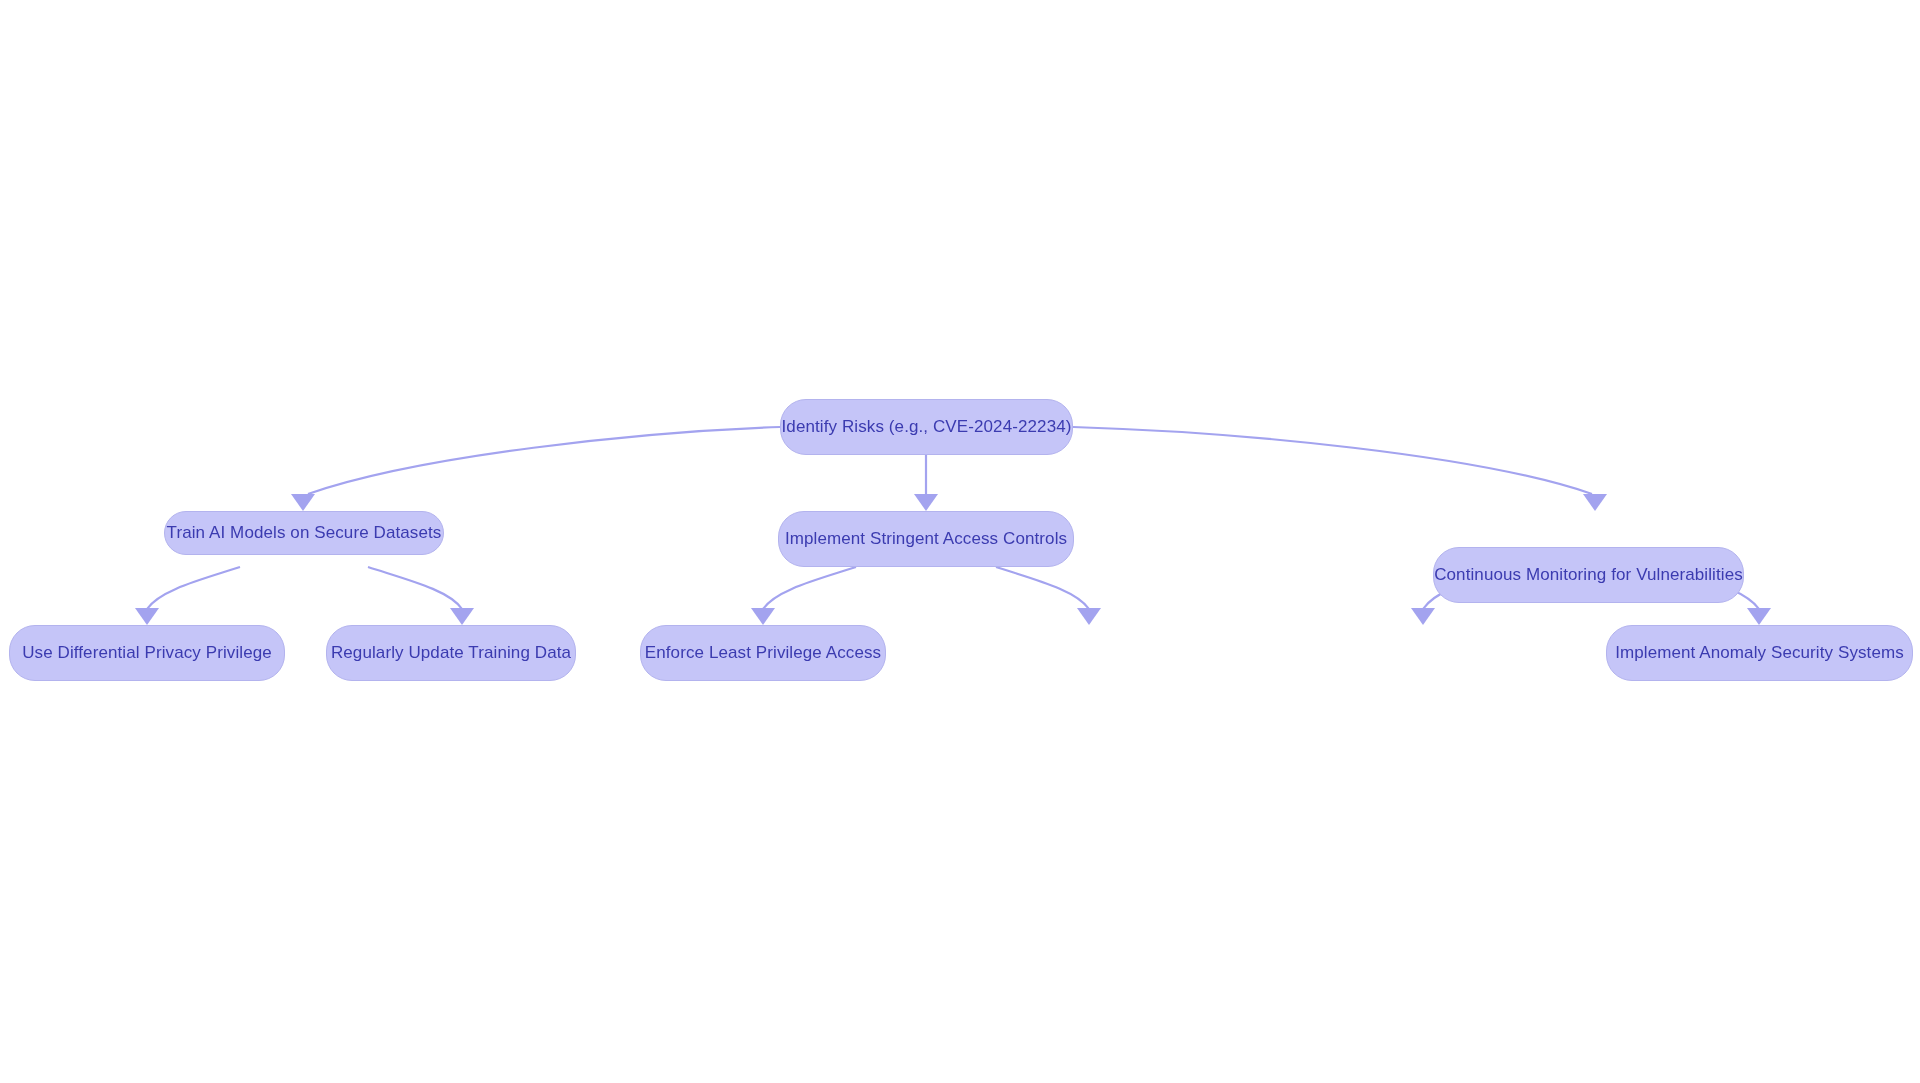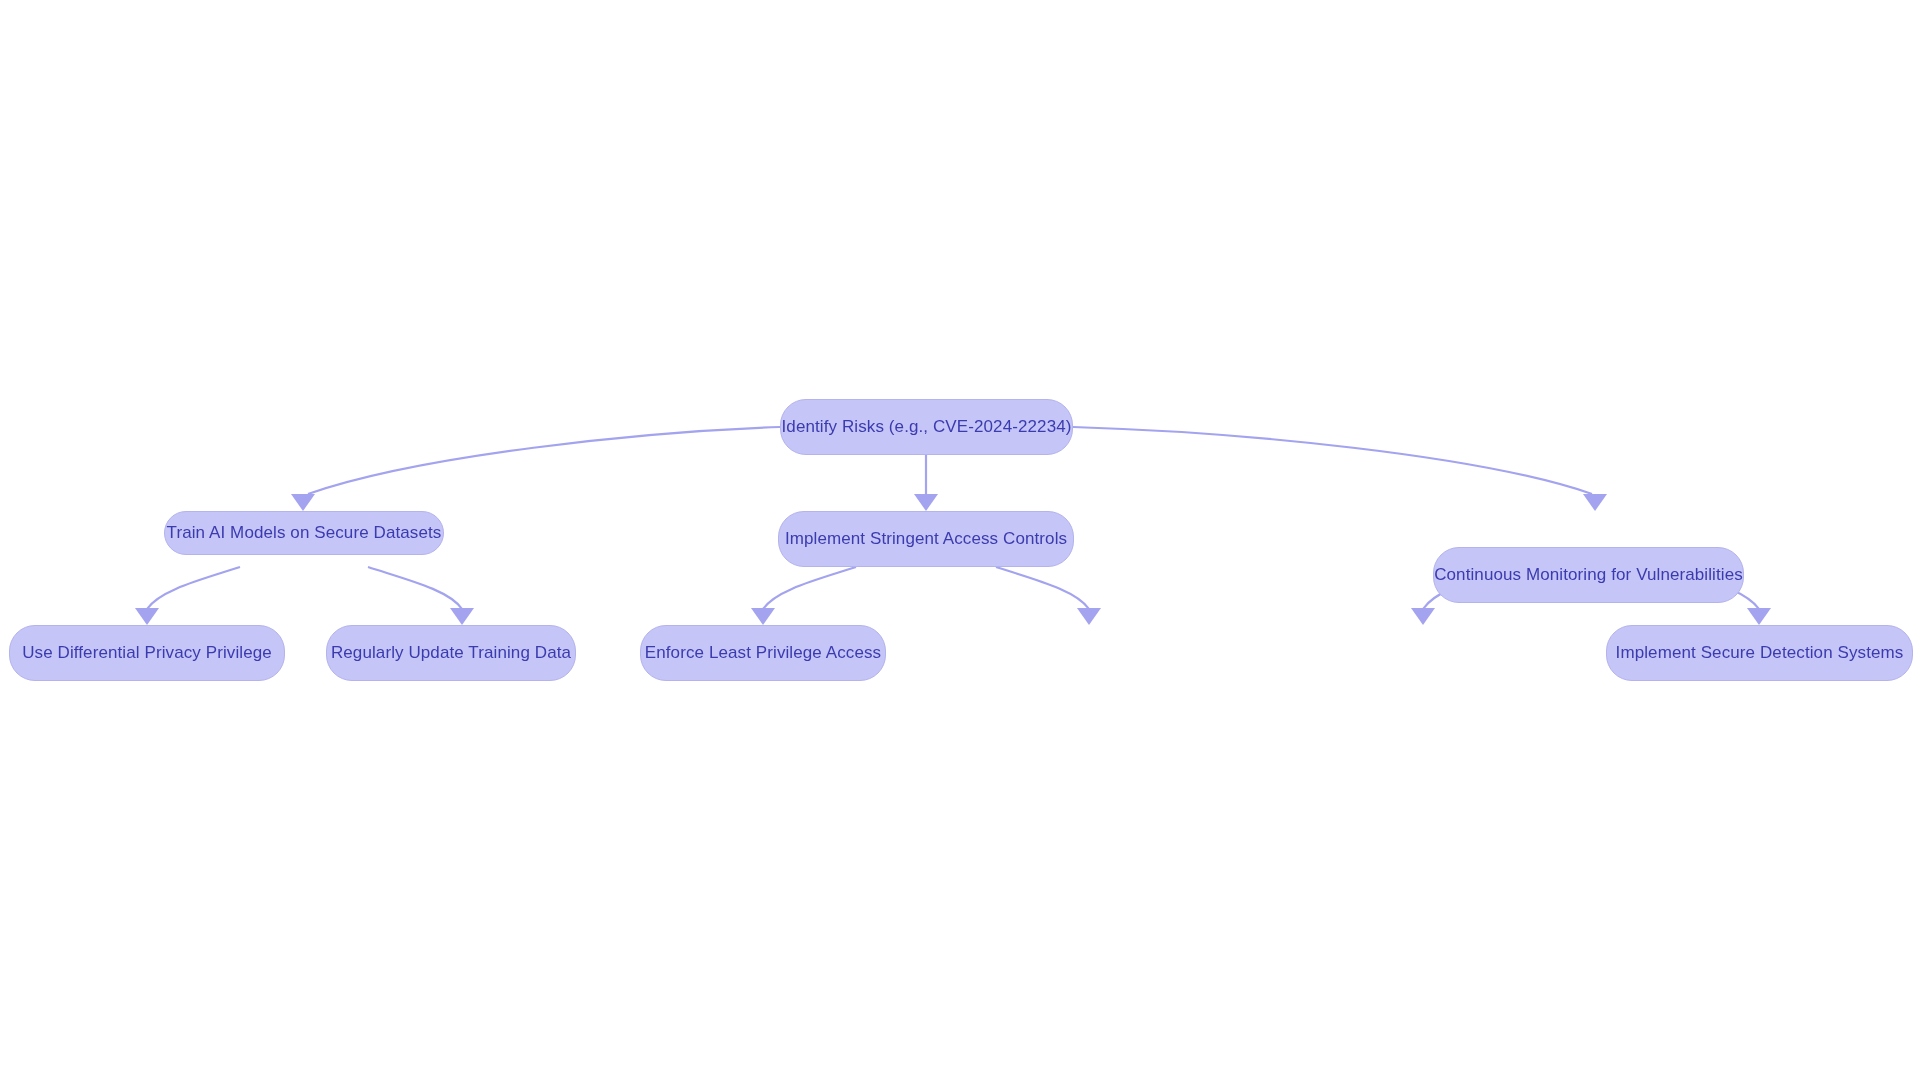--- a/index.html
+++ b/index.html
@@ -116,7 +116,7 @@
 
 
   <div class="flow-node" style="left:1606px; top:625px; width:307px; height:56px;">
-    <span class="node-label">Implement Secure Detection Systems</span>
+    <span class="node-label">Implement Anomaly Security Systems</span>
   </div>
 
 </div>

